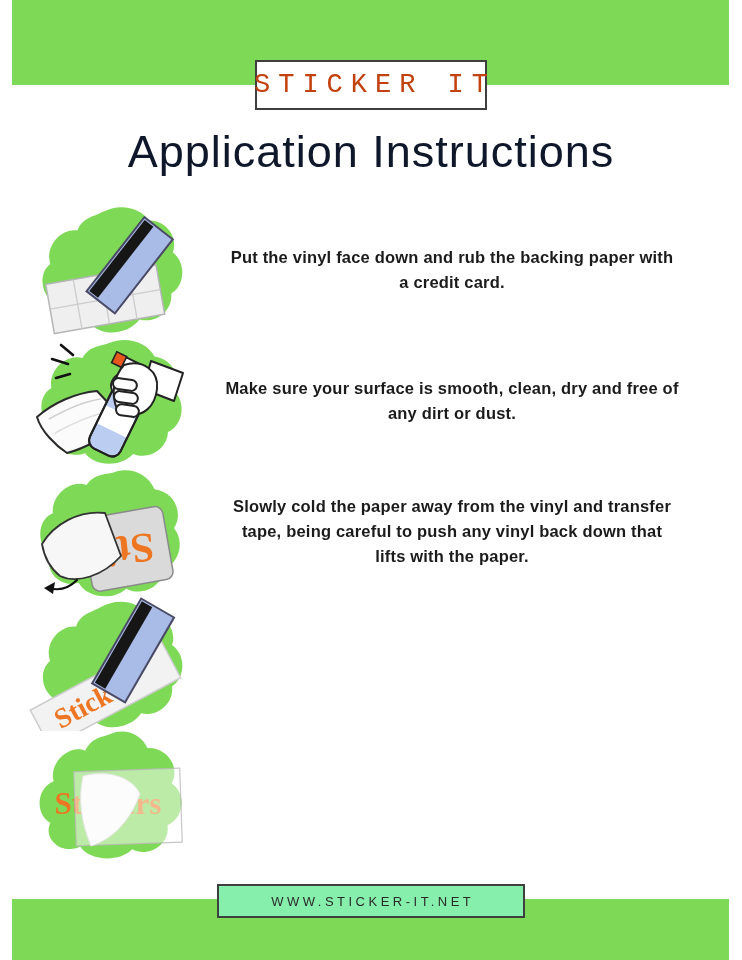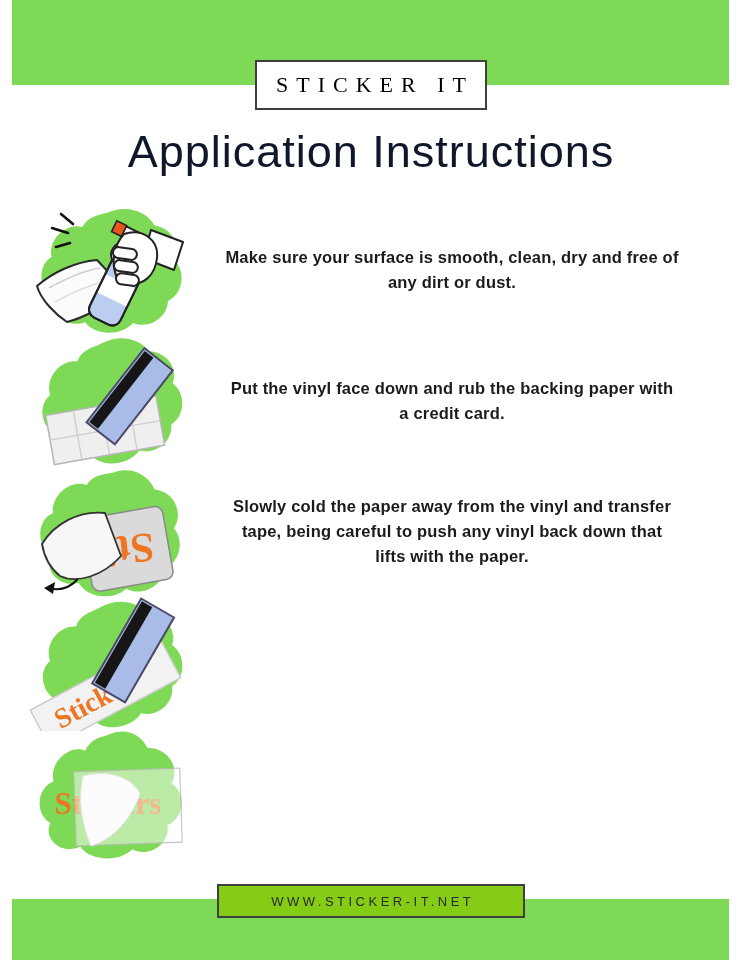--- a/index.html
+++ b/index.html
@@ -16,8 +16,8 @@
     display:flex; align-items:center; justify-content:center; z-index:3; box-sizing:border-box;
   }
   .brand-text {
-    font-family:Liberation Serif, serif; font-size:22px; font-weight:500;
-    letter-spacing:8px; text-indent:8px; color:#000000; white-space:nowrap;
+    font-family:Liberation Mono, monospace; font-size:27px; font-weight:500;
+    letter-spacing:8px; text-indent:8px; color:#c2410c; white-space:nowrap;
   }
 
   .page-title {

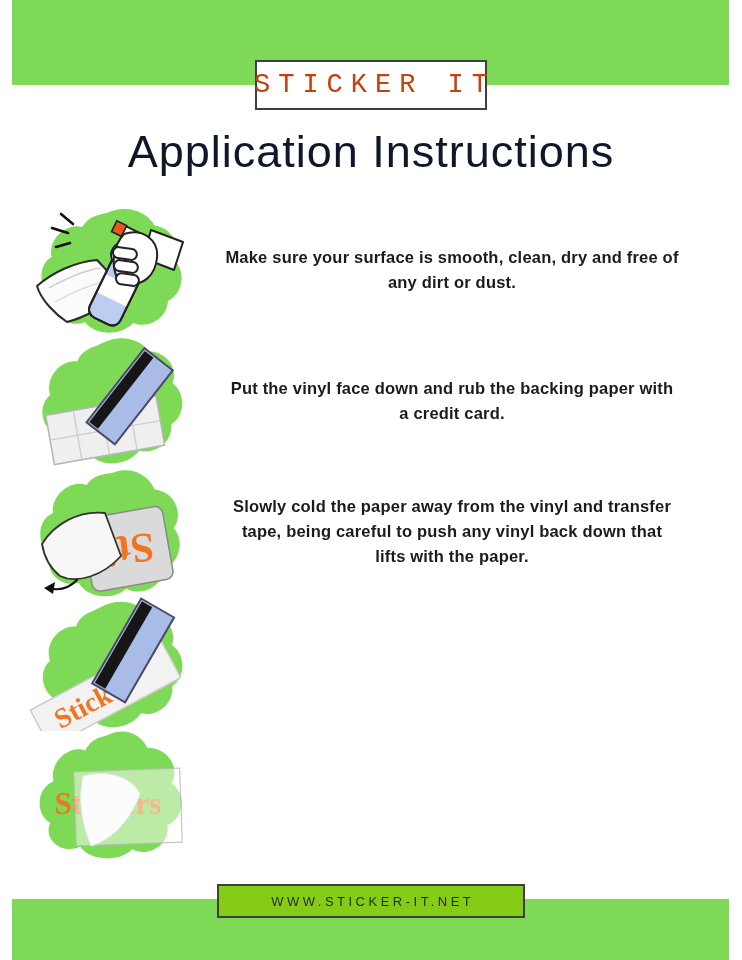--- a/index.html
+++ b/index.html
@@ -63,6 +63,24 @@
     <div class="step">
       <div class="step-icon-cell">
         <svg class="illus" viewBox="0 0 162 136">
+          <path class="blob" transform="rotate(-5 81 68)" d="M80,10 C98,2 118,8 126,22 C144,24 154,42 147,56 C160,68 156,90 142,97 C142,114 124,126 108,120 C96,134 70,134 60,121 C42,128 24,114 28,98 C12,90 10,66 24,57 C20,39 38,22 54,26 C60,14 70,14 80,10 Z"></path>
+          <g transform="rotate(-10 80 96)">
+            <rect x="22" y="72" width="112" height="50" fill="#efefef" stroke="#b5b5b5" stroke-width="1.5"></rect>
+            <path d="M50,72 L50,122 M78,72 L78,122 M106,72 L106,122 M22,97 L134,97" stroke="#cccccc" stroke-width="1.3" fill="none"></path>
+          </g>
+          <g transform="rotate(38 98 66)">
+            <rect x="82" y="14" width="36" height="94" fill="#a9bce8" stroke="#4a4a66" stroke-width="2"></rect>
+            <rect x="84" y="16" width="11" height="90" fill="#161616"></rect>
+          </g>
+        </svg>
+      </div>
+      <div class="step-text">Put the vinyl face down and rub the backing paper with
+a credit card.</div>
+    </div>
+
+    <div class="step">
+      <div class="step-icon-cell">
+        <svg class="illus" viewBox="0 0 162 136">
           <path class="blob" transform="rotate(2 81 68)" d="M80,10 C98,2 118,8 126,22 C144,24 154,42 147,56 C160,68 156,90 142,97 C142,114 124,126 108,120 C96,134 70,134 60,121 C42,128 24,114 28,98 C12,90 10,66 24,57 C20,39 38,22 54,26 C60,14 70,14 80,10 Z"></path>
           <g>
             <path d="M10,84 C26,70 48,60 70,58 L98,88 C80,104 56,116 40,120 C28,112 14,98 10,84 Z" fill="#fbfbfb" stroke="#2a2a2a" stroke-width="2" stroke-linejoin="round"></path>
@@ -94,24 +112,6 @@
       </div>
       <div class="step-text">Make sure your surface is smooth, clean, dry and free of
 any dirt or dust.</div>
-    </div>
-
-    <div class="step">
-      <div class="step-icon-cell">
-        <svg class="illus" viewBox="0 0 162 136">
-          <path class="blob" transform="rotate(-5 81 68)" d="M80,10 C98,2 118,8 126,22 C144,24 154,42 147,56 C160,68 156,90 142,97 C142,114 124,126 108,120 C96,134 70,134 60,121 C42,128 24,114 28,98 C12,90 10,66 24,57 C20,39 38,22 54,26 C60,14 70,14 80,10 Z"></path>
-          <g transform="rotate(-10 80 96)">
-            <rect x="22" y="72" width="112" height="50" fill="#efefef" stroke="#b5b5b5" stroke-width="1.5"></rect>
-            <path d="M50,72 L50,122 M78,72 L78,122 M106,72 L106,122 M22,97 L134,97" stroke="#cccccc" stroke-width="1.3" fill="none"></path>
-          </g>
-          <g transform="rotate(38 98 66)">
-            <rect x="82" y="14" width="36" height="94" fill="#a9bce8" stroke="#4a4a66" stroke-width="2"></rect>
-            <rect x="84" y="16" width="11" height="90" fill="#161616"></rect>
-          </g>
-        </svg>
-      </div>
-      <div class="step-text">Put the vinyl face down and rub the backing paper with
-a credit card.</div>
     </div>
 
     <div class="step">

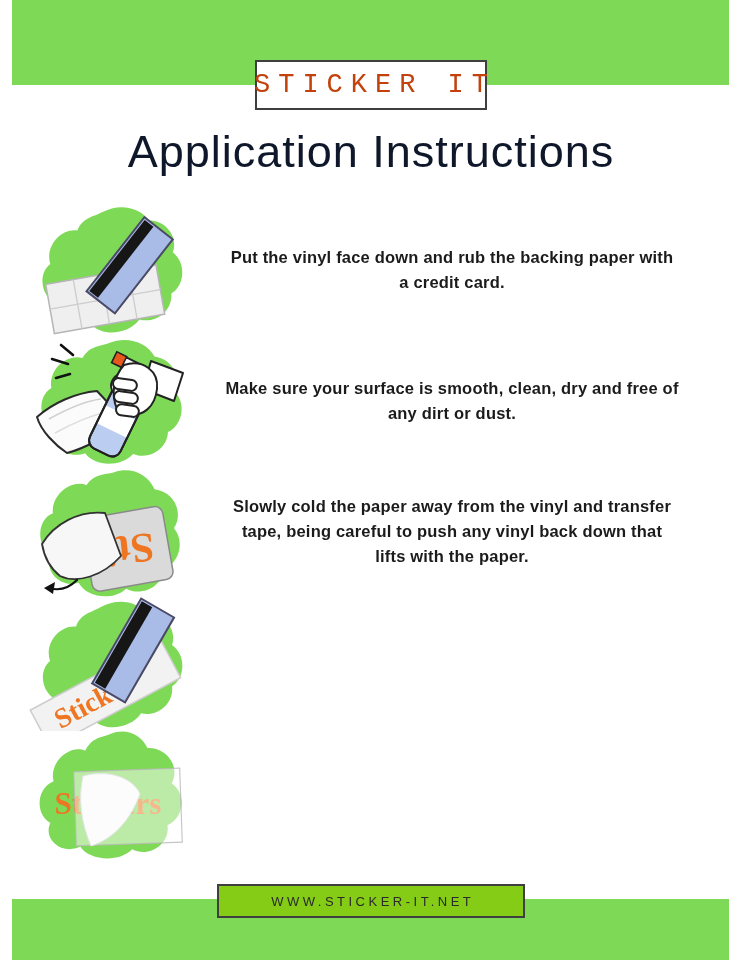--- a/index.html
+++ b/index.html
@@ -37,7 +37,7 @@
 
   .footer-box {
     position:absolute; left:50%; transform:translateX(-50%); top:884px;
-    width:308px; height:34px; background:#84cc16; border:2px solid #3f3f3f;
+    width:308px; height:34px; background:#86efac; border:2px solid #3f3f3f;
     display:flex; align-items:center; justify-content:center; z-index:3; box-sizing:border-box;
   }
   .footer-text { font-size:13px; letter-spacing:3.5px; text-indent:3.5px; color:#2a2a2a; white-space:nowrap; }

